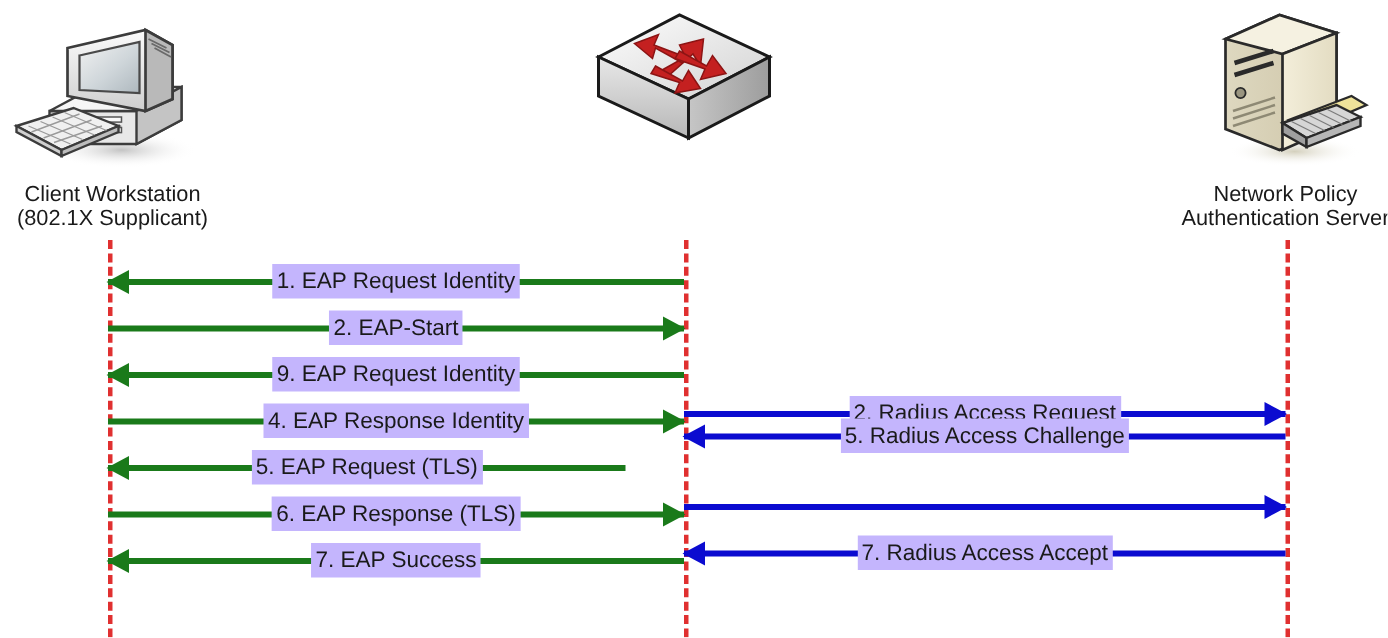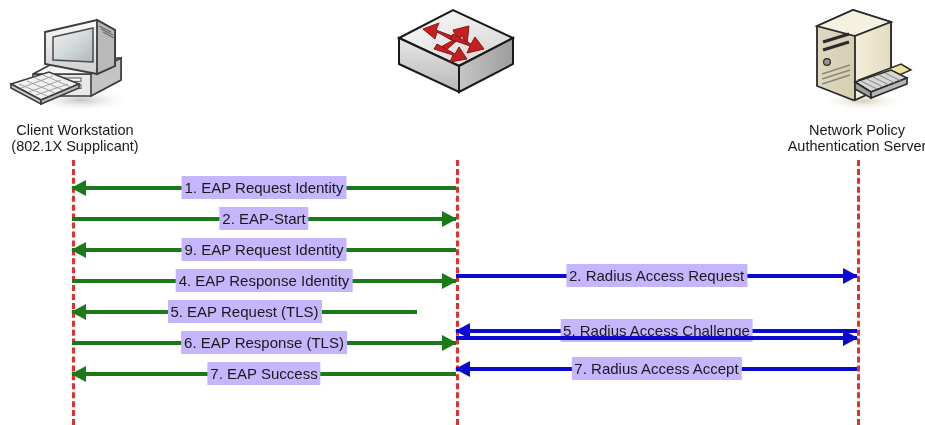--- a/index.html
+++ b/index.html
@@ -278,7 +278,7 @@
         <div class="msg-head right blue"></div>
         <div class="msg-label">2. Radius Access Request</div>
       </div>
-      <div class="msg" style="left: 456px; width: 401px; top: 279px; margin-top: 40px;">
+      <div class="msg" style="left: 456px; width: 401px; top: 279px;">
         <div class="msg-line blue"></div>
         <div class="msg-head left blue"></div>
         <div class="msg-label">5. Radius Access Challenge</div>

